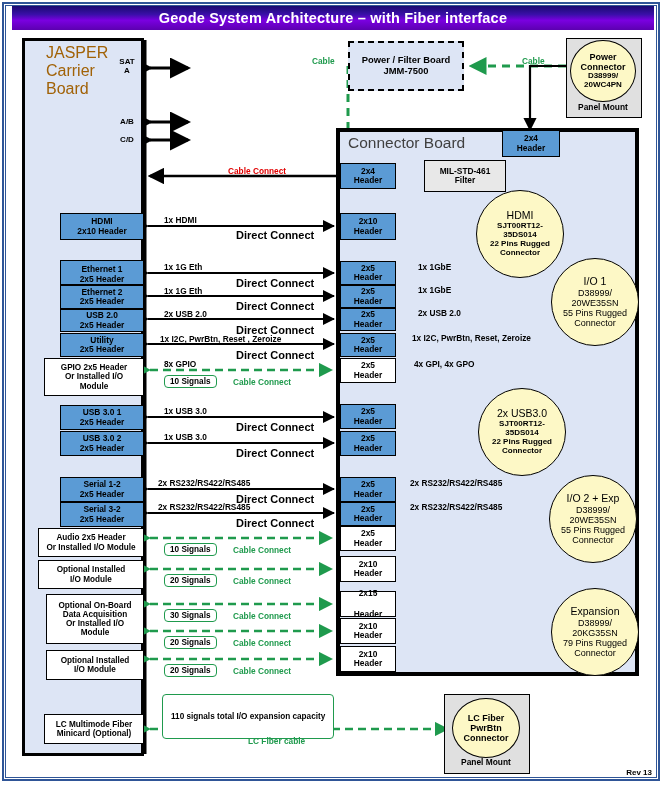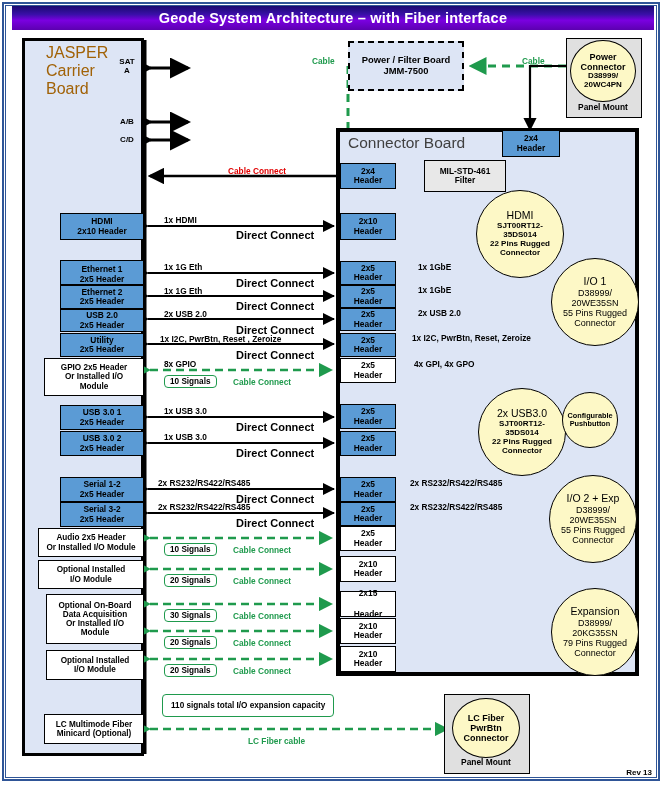--- a/index.html
+++ b/index.html
@@ -377,10 +377,6 @@
     <span class="lbl">Connector</span>
   </div>
 
-  <div class="circ" style="left:562px;top:392px;width:56px;height:56px;font-size:7.3px;">
-    <span class="lbl">Configurable</span>
-    <span class="lbl">Pushbutton</span>
-  </div>
 
   <div class="circ" style="left:549px;top:475px;width:88px;height:88px;">
     <span class="lbl big">I/O 2 + Exp</span>

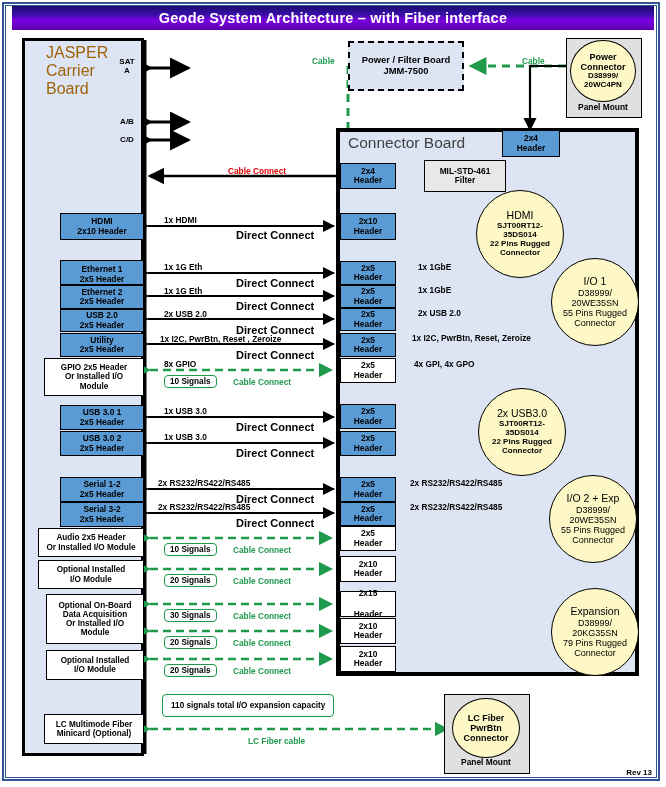--- a/index.html
+++ b/index.html
@@ -452,7 +452,7 @@
   <div class="pill" style="left:164px;top:664px;">20 Signals</div>
   <div class="sig-cc" style="left:233px;top:666px;">Cable Connect</div>
 
-  <div class="pill" style="left:162px;top:694px;padding:6px 8px;">110 signals total I/O expansion capacity</div>
+  <div class="pill" style="left:162px;top:694px;padding:17px 8px;">110 signals total I/O expansion capacity</div>
   <div class="sig-cc" style="left:248px;top:736px;">LC Fiber cable</div>
 
   <div class="sig" style="left:418px;top:262px;">1x 1GbE</div>

